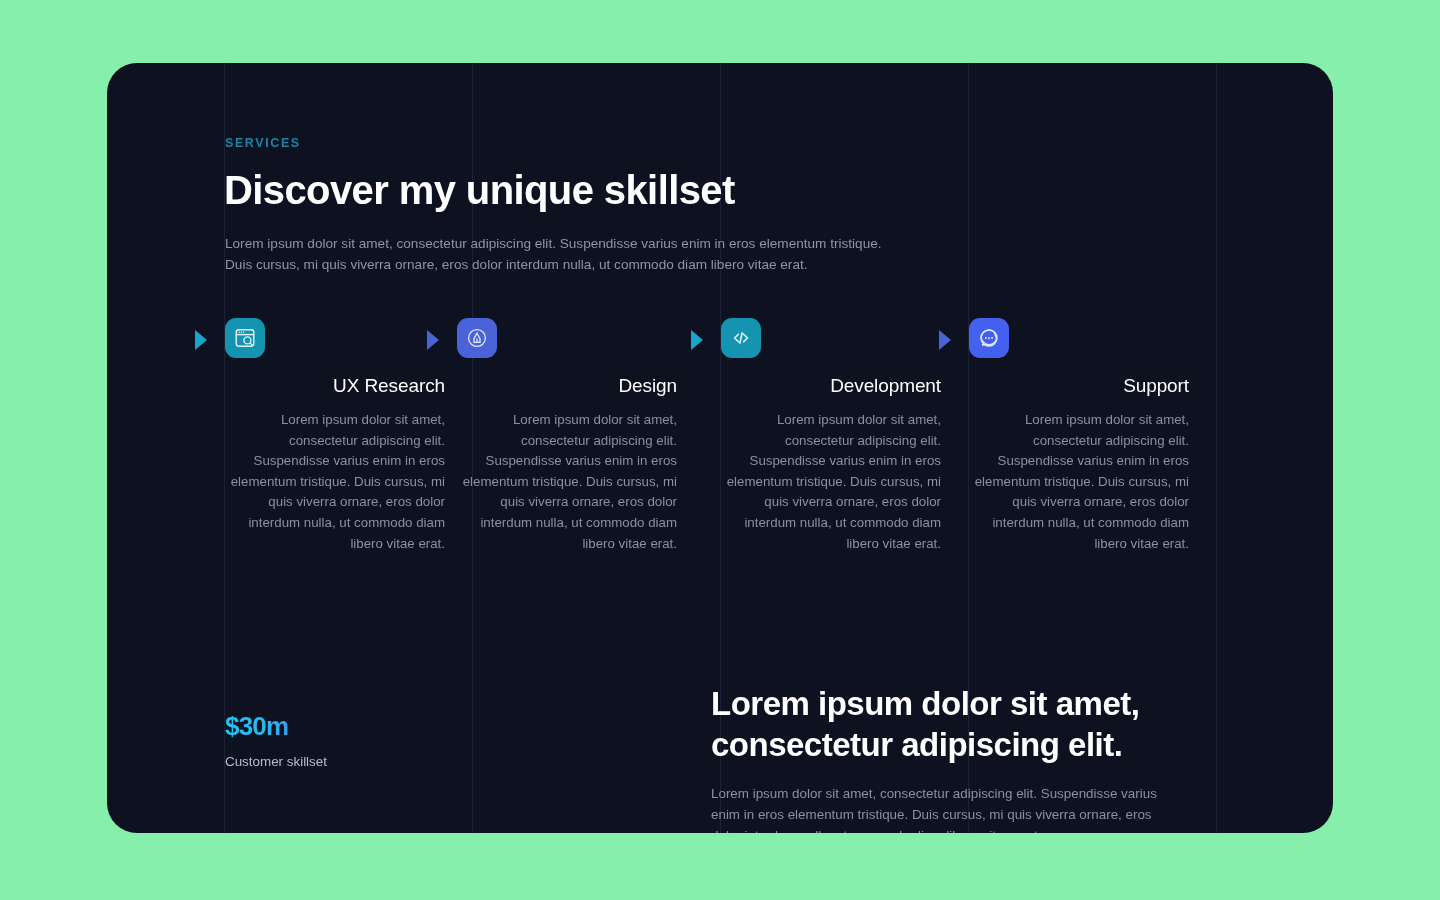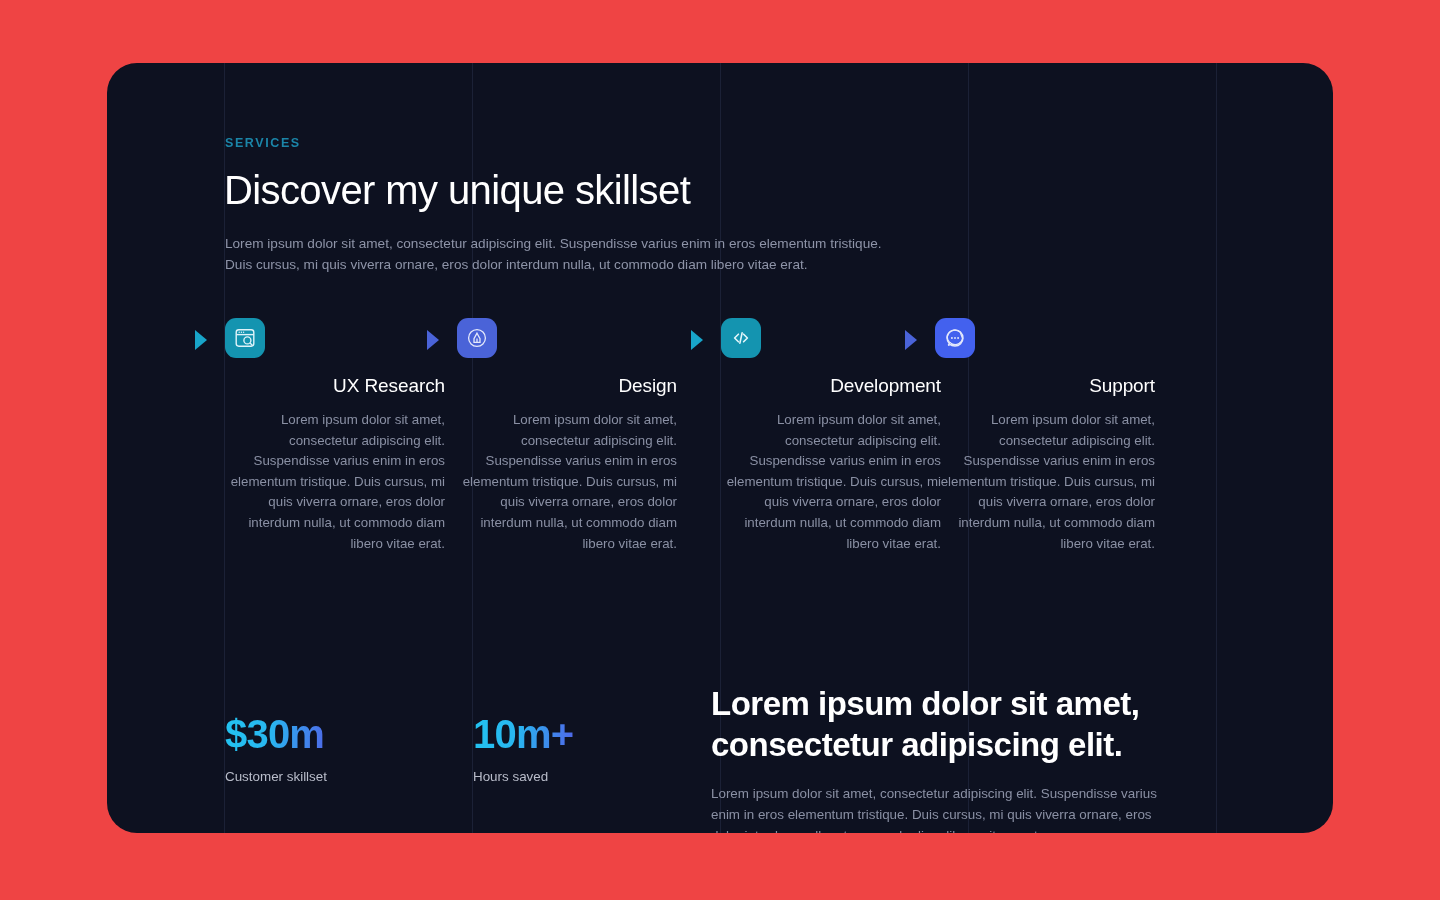--- a/index.html
+++ b/index.html
@@ -12,7 +12,7 @@
   #page {
     position:relative;
     width:1440px; height:900px;
-    background:#ef4444;
+    background:#86efac;
   }
   
   #card {

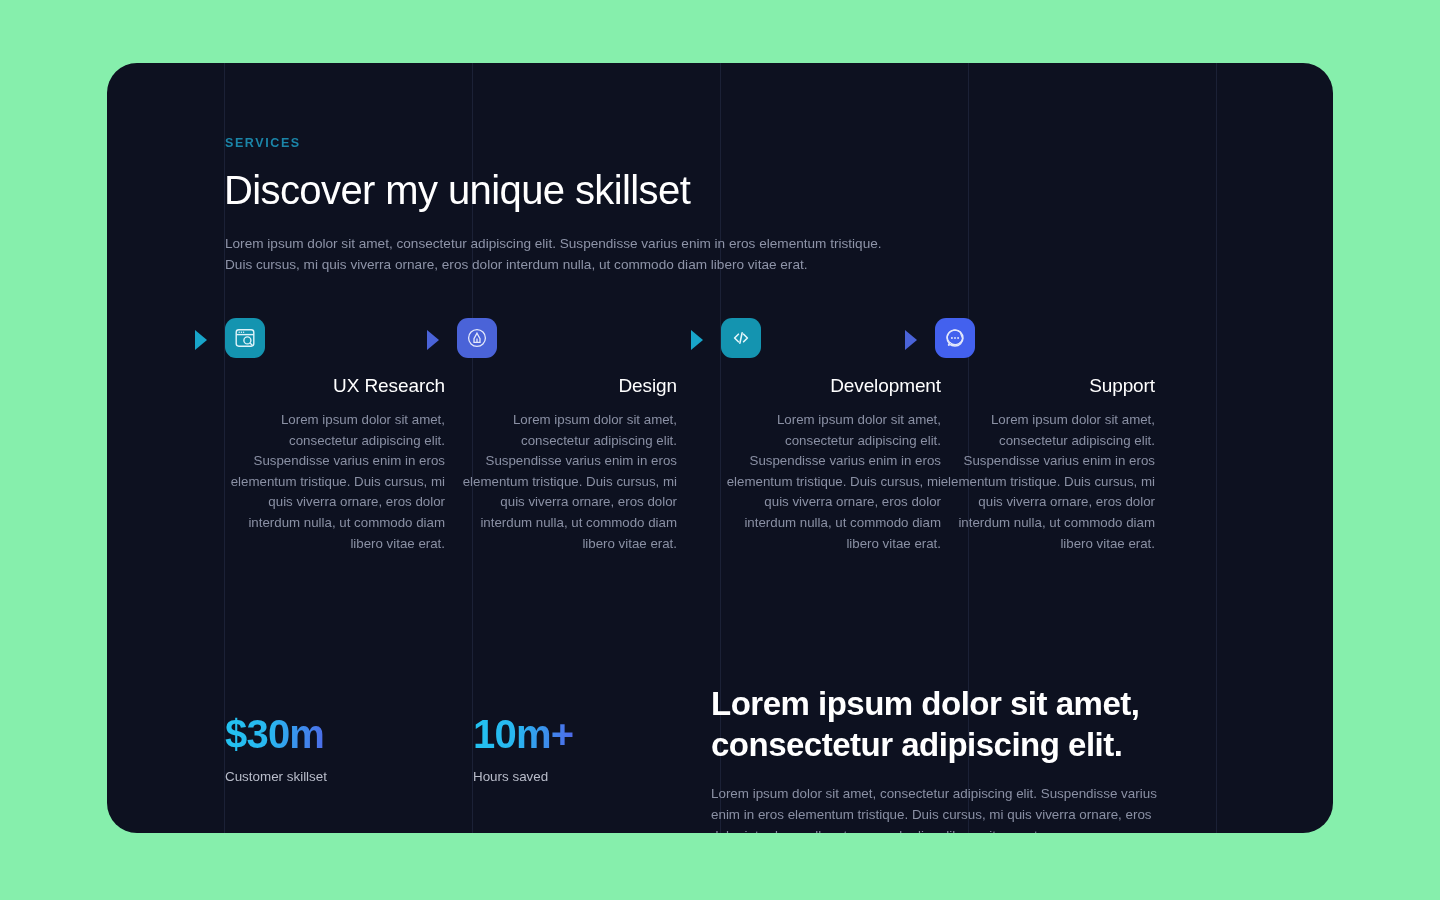--- a/index.html
+++ b/index.html
@@ -49,7 +49,7 @@
     position:absolute;
     left:117px; top:105px;
     font-size:40px;
-    font-weight:400;
+    font-weight:700;
     letter-spacing:-0.6px;
     color:#ffffff;
     text-align:right;

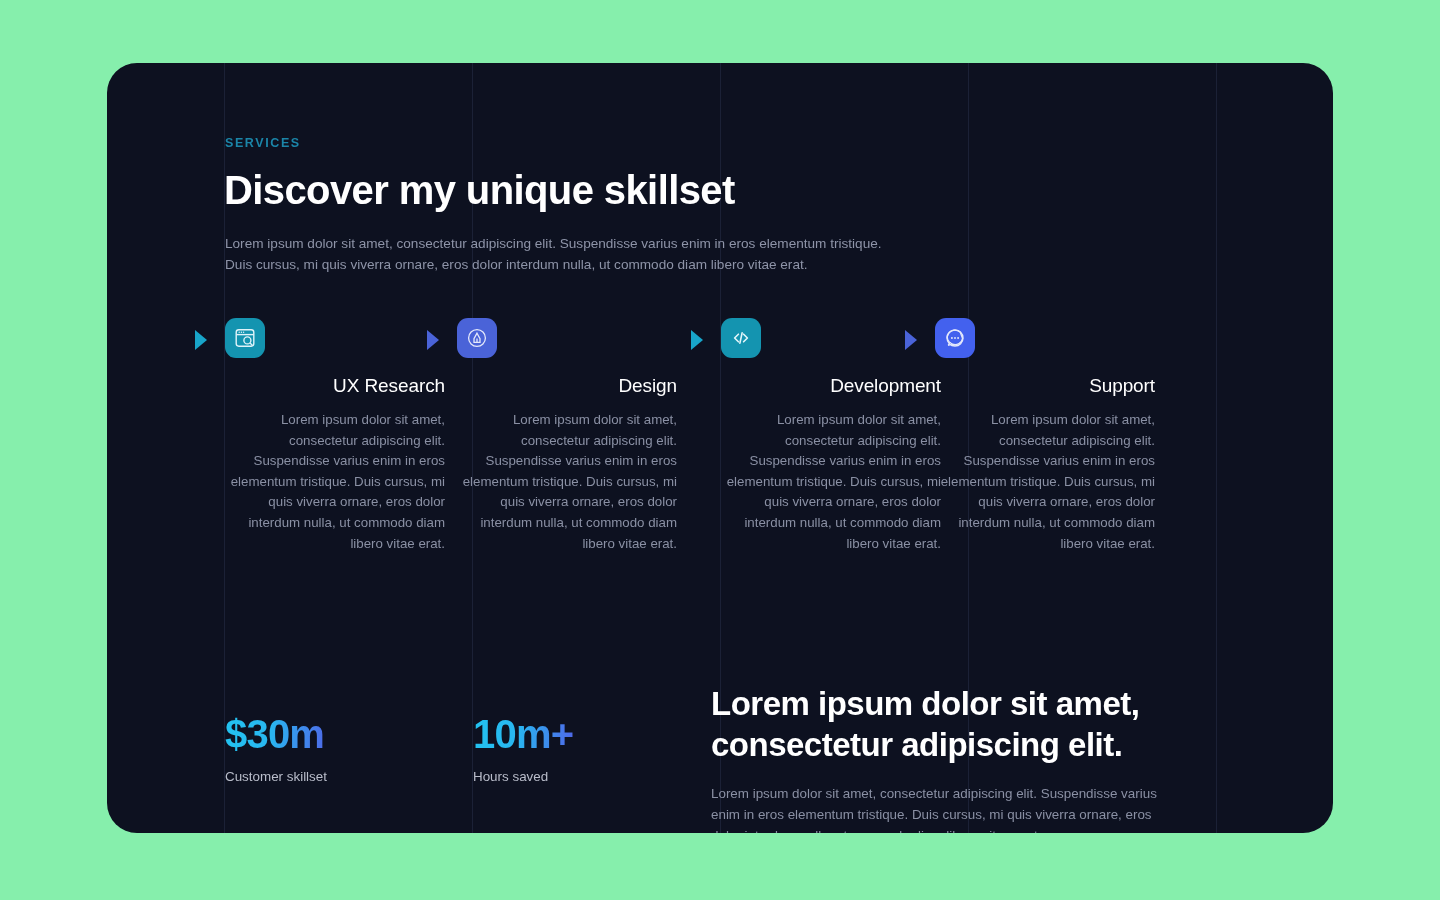--- a/index.html
+++ b/index.html
@@ -199,7 +199,7 @@
         <div class="svc-body">Lorem ipsum dolor sit amet, consectetur adipiscing elit. Suspendisse varius enim in eros elementum tristique. Duis cursus, mi quis viverra ornare, eros dolor interdum nulla, ut commodo diam libero vitae erat.</div>
       </div>
 
-      <div class="service" style="left:828px;">
+      <div class="service" style="left:862px;">
         <div class="svc-arrow" style="border-left-color:#4a63d8;"></div>
         <div class="svc-tile" style="background:#4361ee;">
           <svg width="24" height="24" viewBox="0 0 24 24" fill="none" stroke="#e4e8fb" stroke-width="1.35">

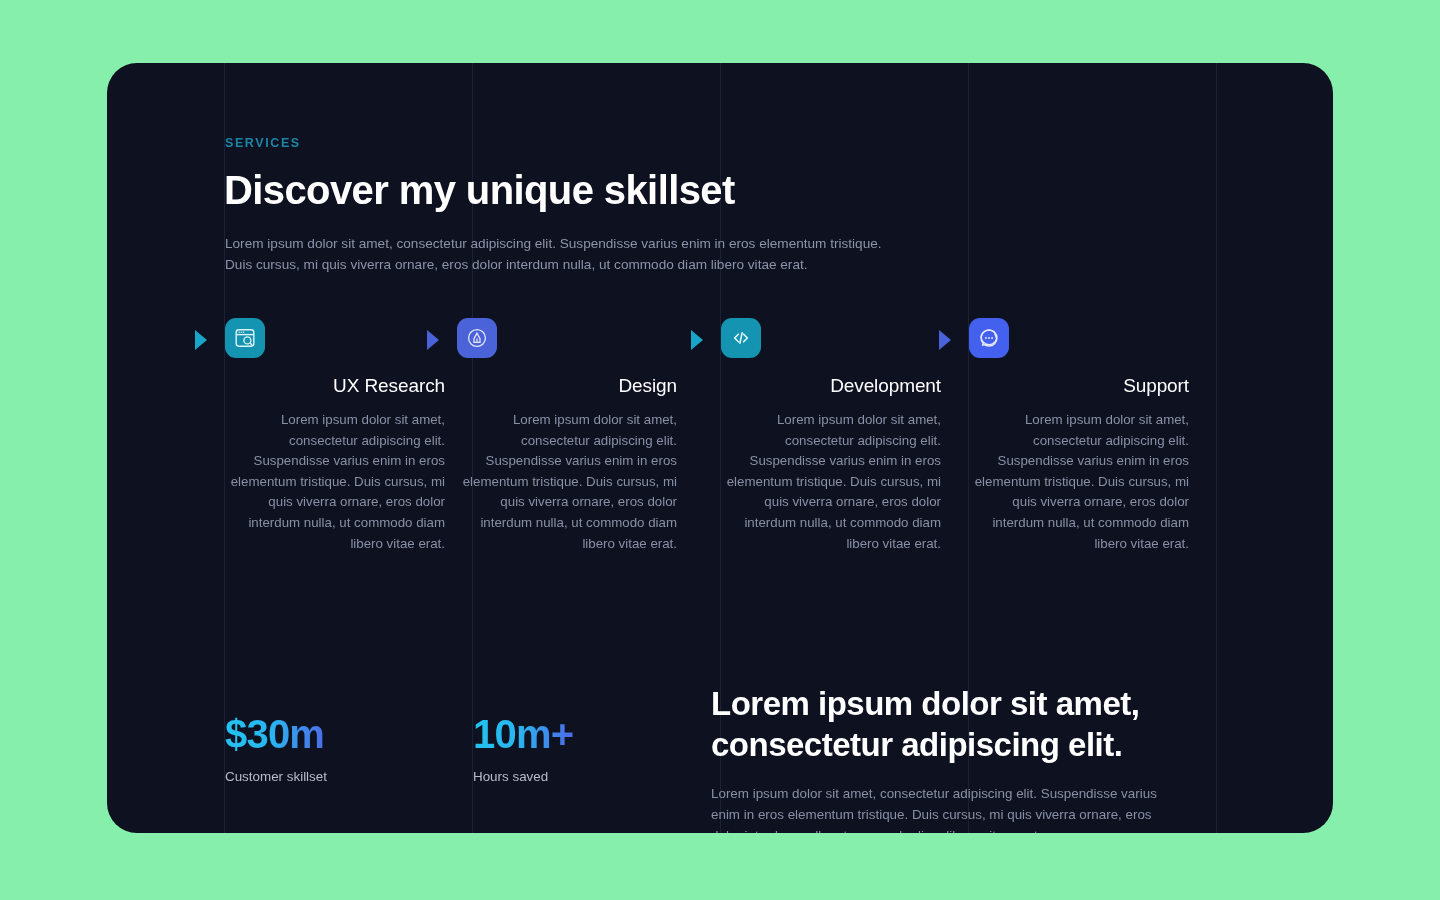--- a/index.html
+++ b/index.html
@@ -101,7 +101,7 @@
   
   .stat { position:absolute; }
   .stat-value {
-    font-size:40px;
+    font-size:26px;
     font-weight:700;
     letter-spacing:-0.8px;
     background:linear-gradient(95deg,#22c3f0 0%,#29b6f0 45%,#4f67e8 100%);

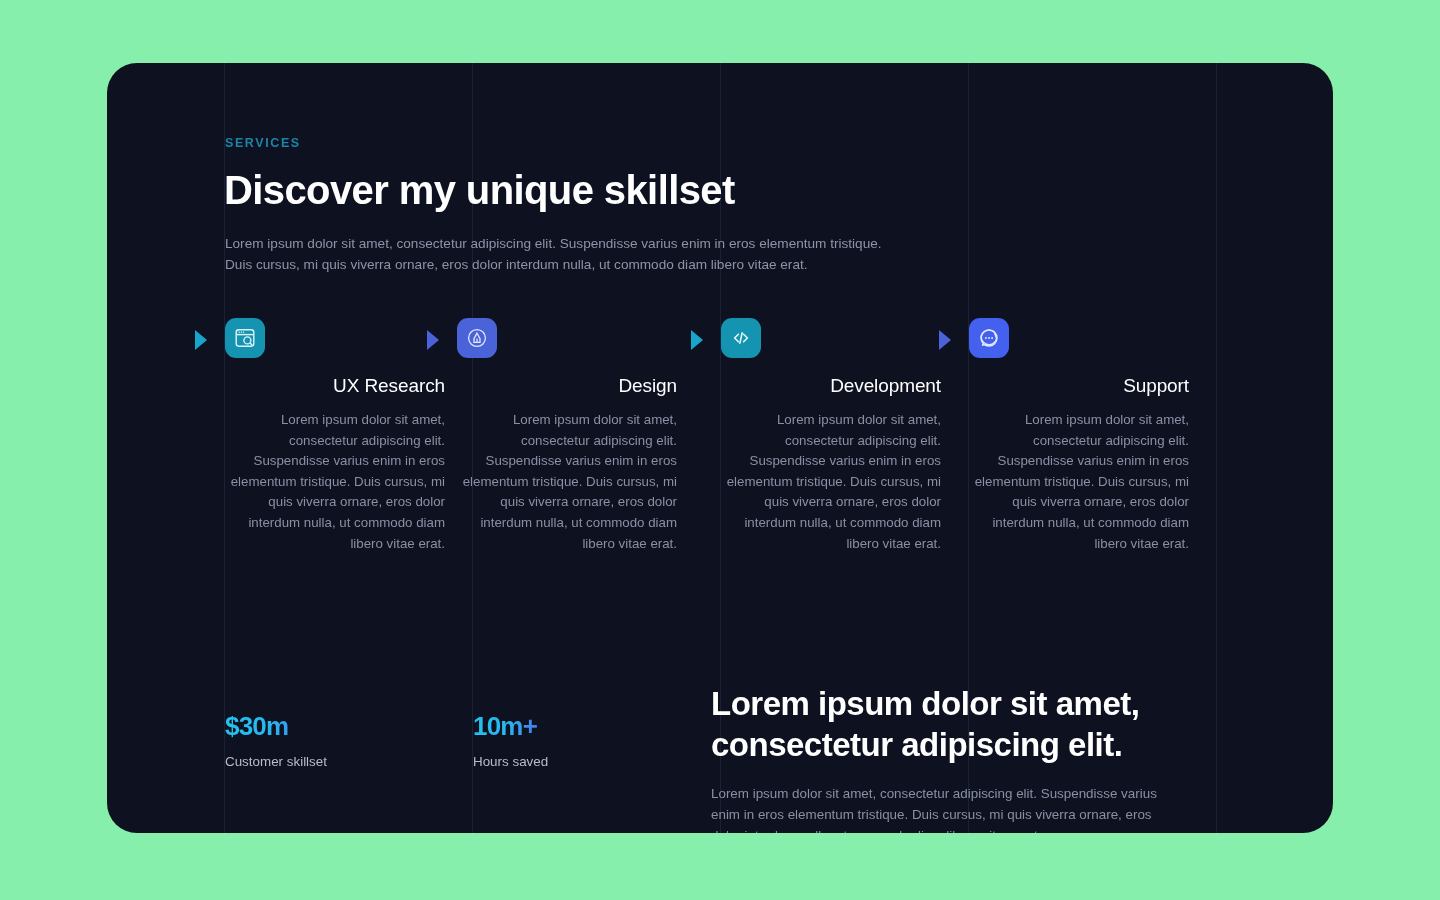--- a/index.html
+++ b/index.html
@@ -222,10 +222,6 @@
         <div class="stat-label">Customer skillset</div>
       </div>
 
-      <div class="stat" style="left:366px; top:650px;">
-        <div class="stat-value">10m+</div>
-        <div class="stat-label">Hours saved</div>
-      </div>
 
       <div id="promo">
         <div id="promo-title">Lorem ipsum dolor sit amet, consectetur adipiscing elit.</div>

